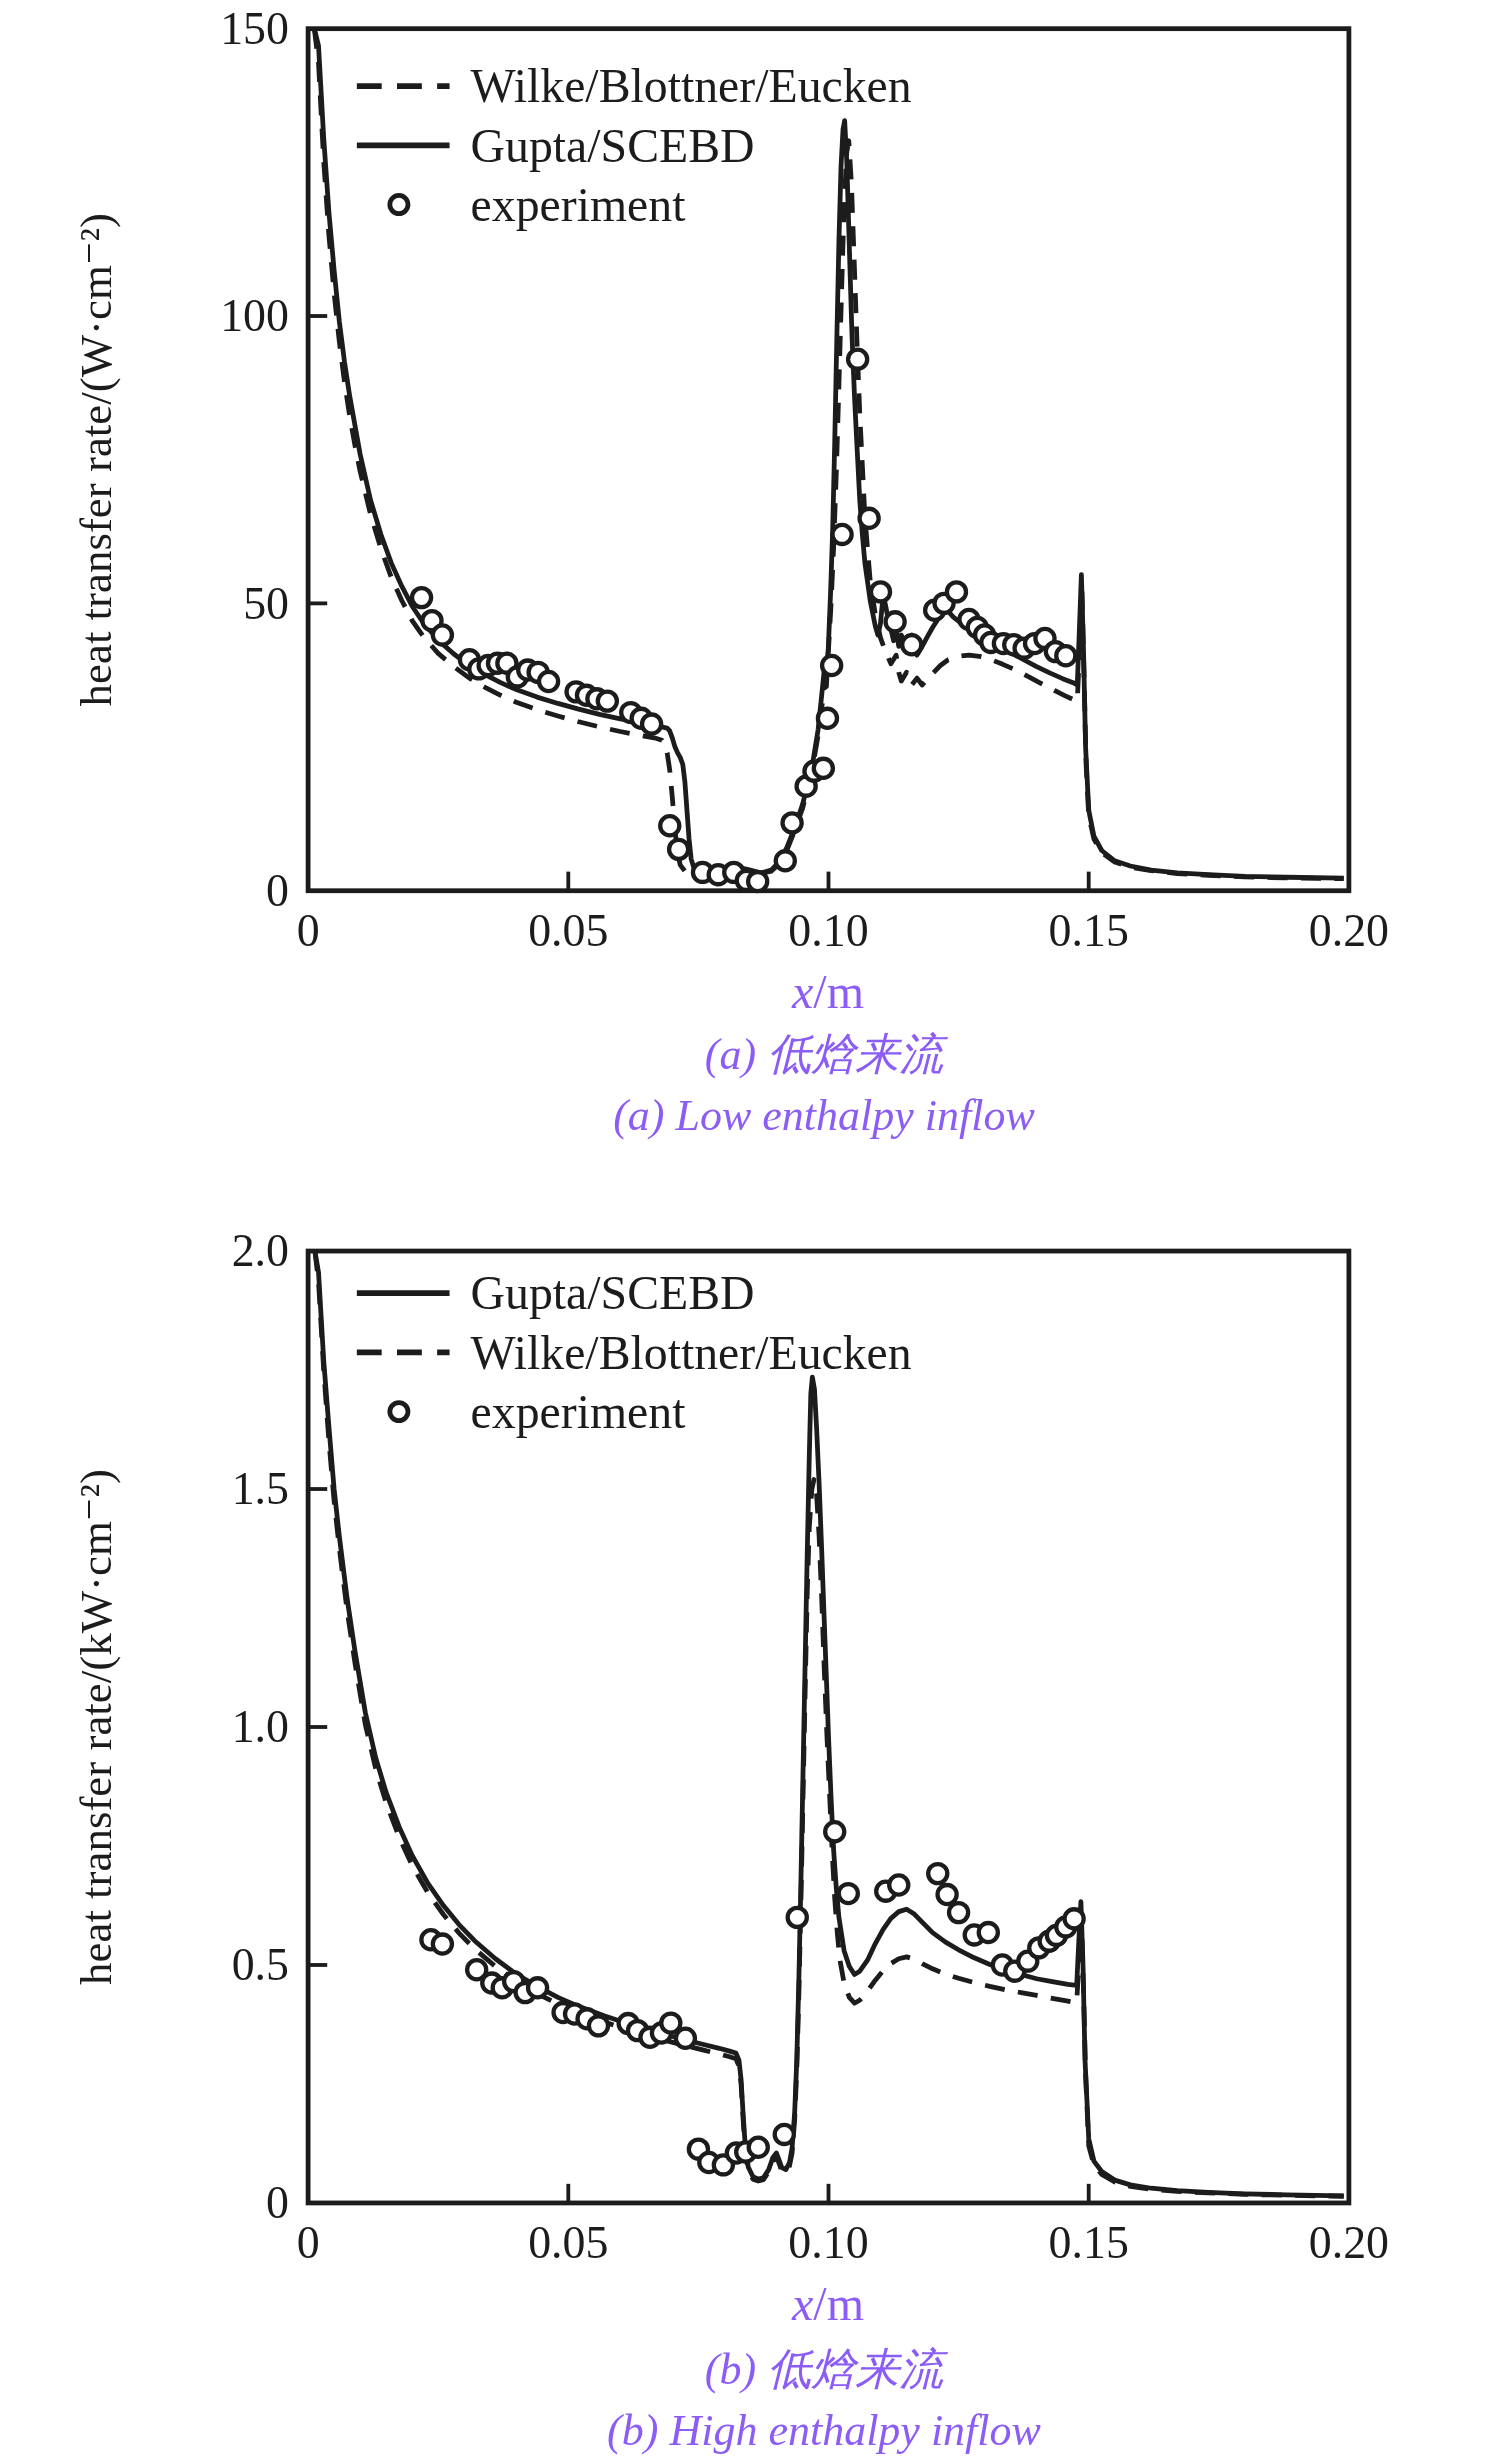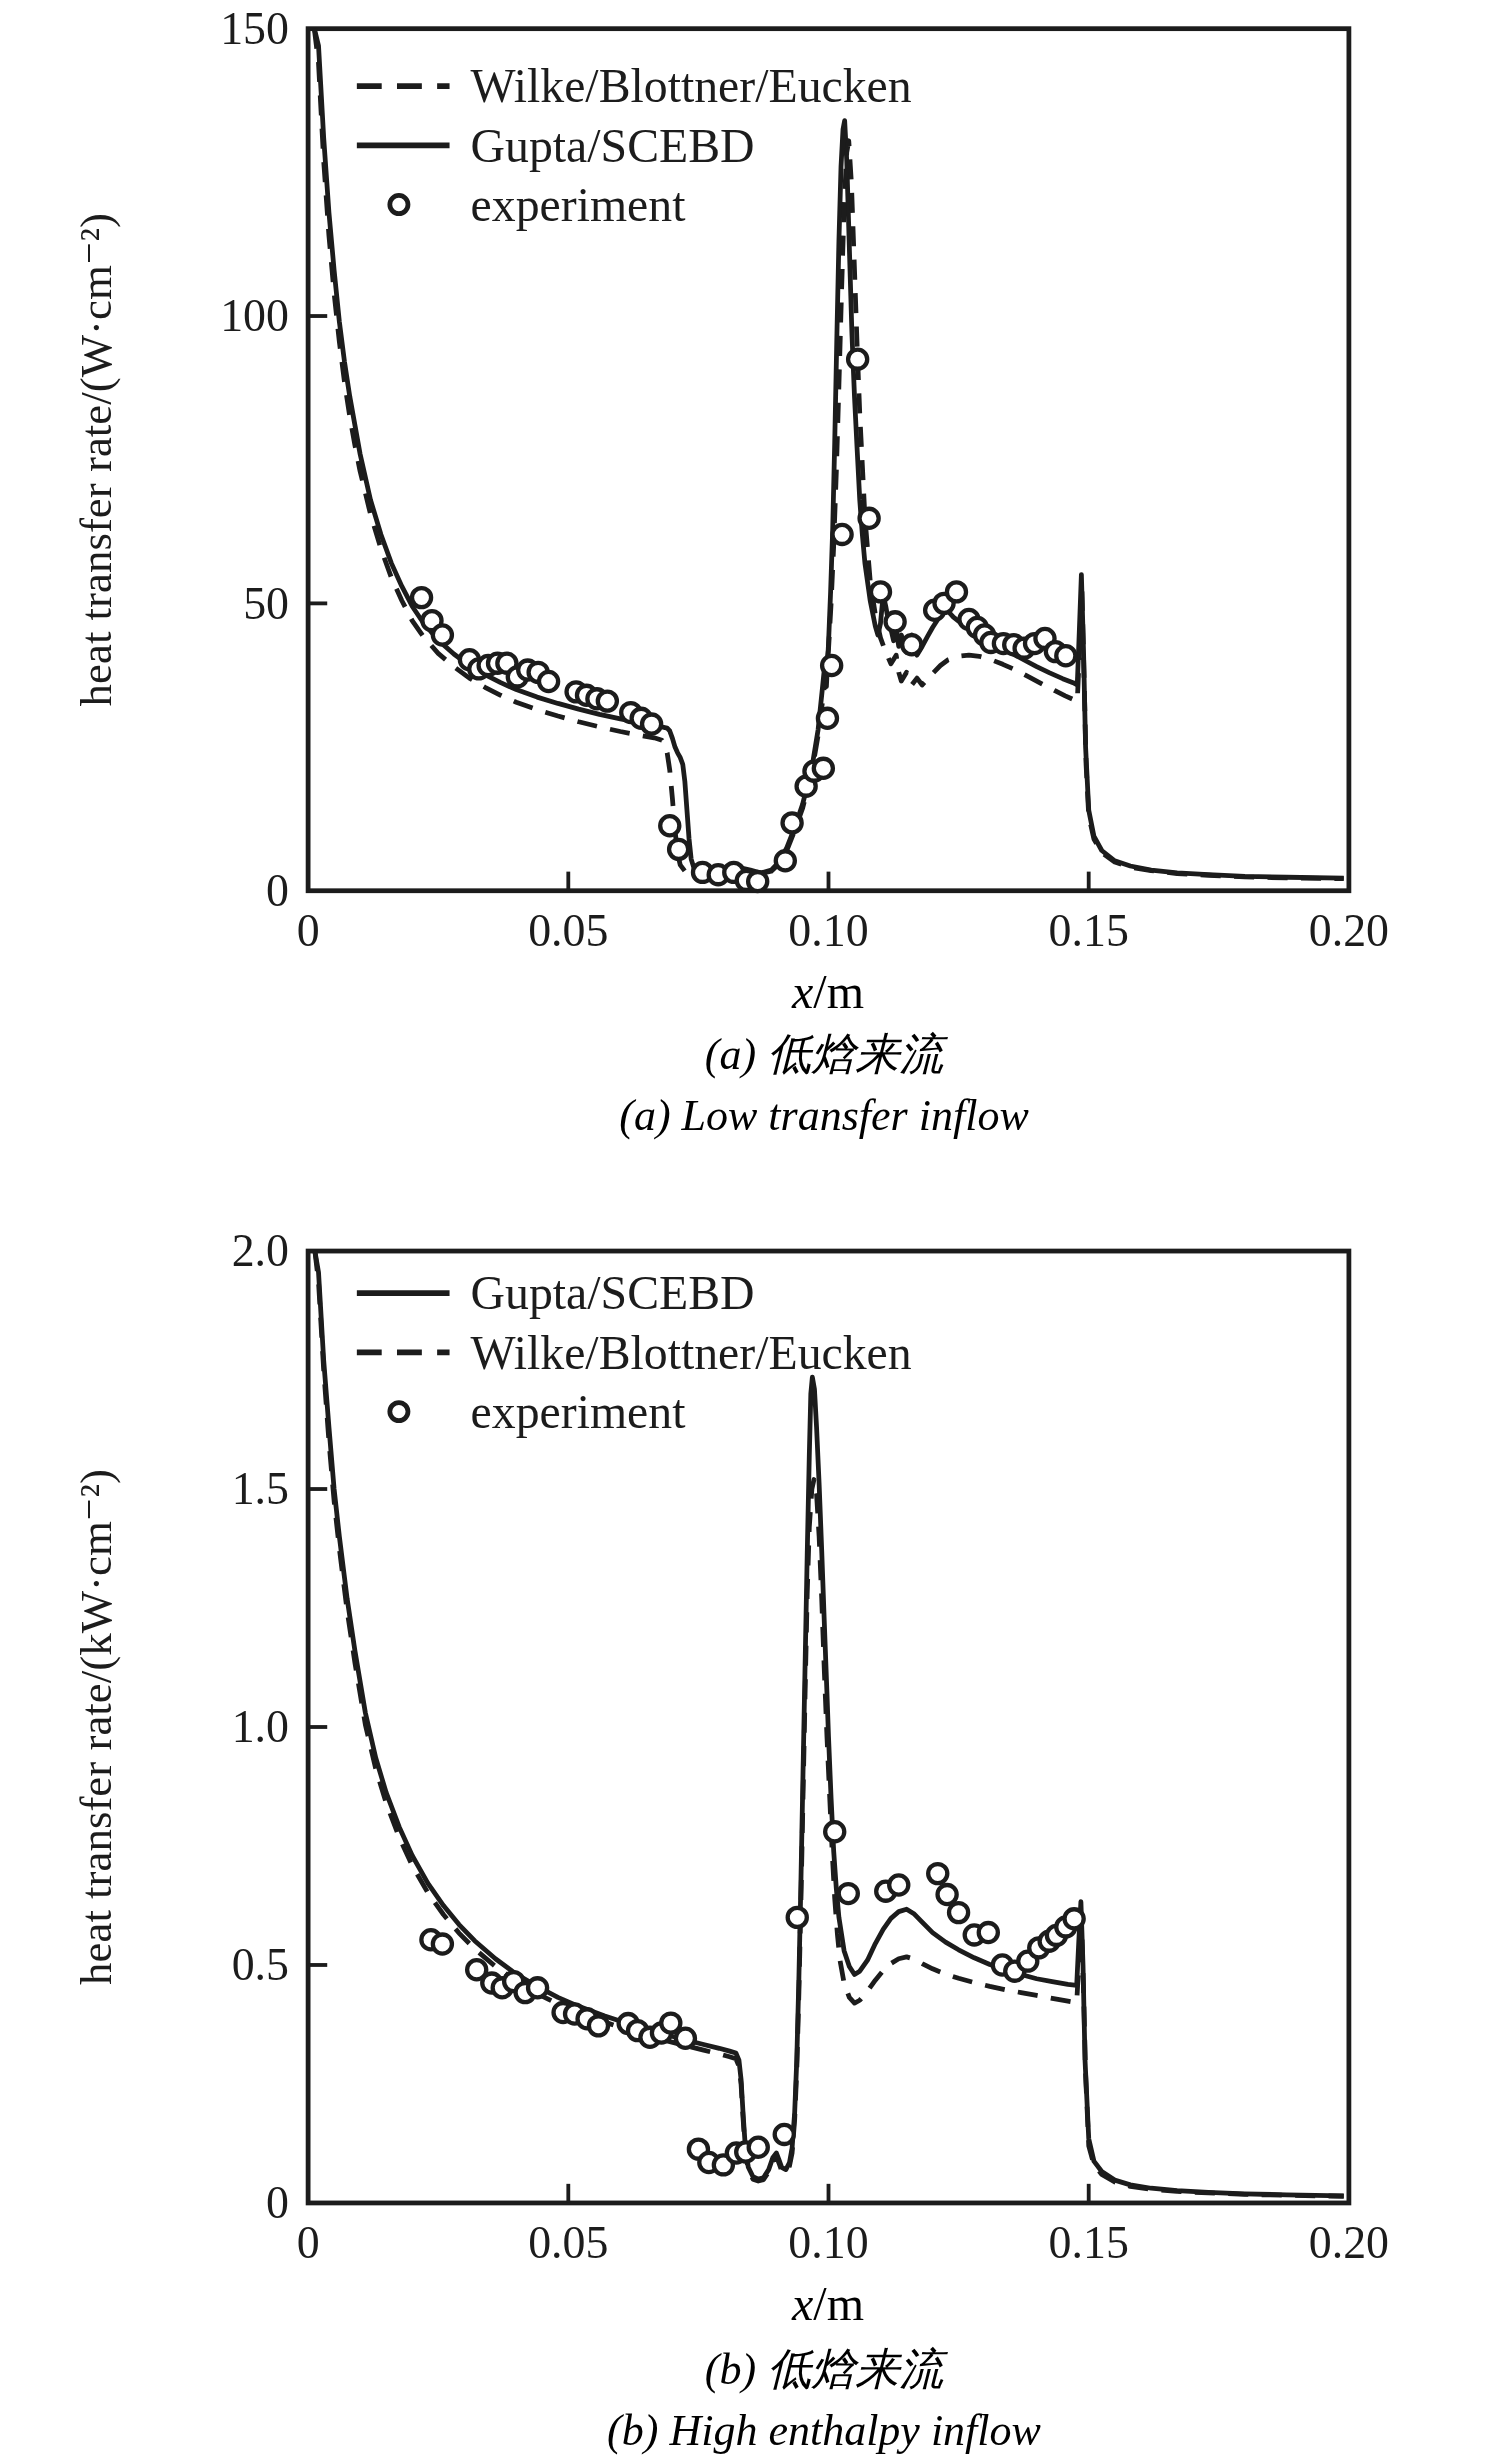--- a/index.html
+++ b/index.html
@@ -7,7 +7,7 @@
         font-family:"Liberation Serif","DejaVu Serif",serif;color:#1c1c1c;}
   #figure-svg{position:absolute;left:0;top:0;}
   .overlay{position:absolute;transform:translateX(-50%);white-space:nowrap;
-           text-align:center;color:#000000;}
+           text-align:center;color:#8b5cf6;}
   .xlab{font-size:48px;}
   .xlab i{font-style:italic;font-family:"Liberation Serif","DejaVu Serif",serif;}
   .cap{font-size:44px;font-style:italic;}

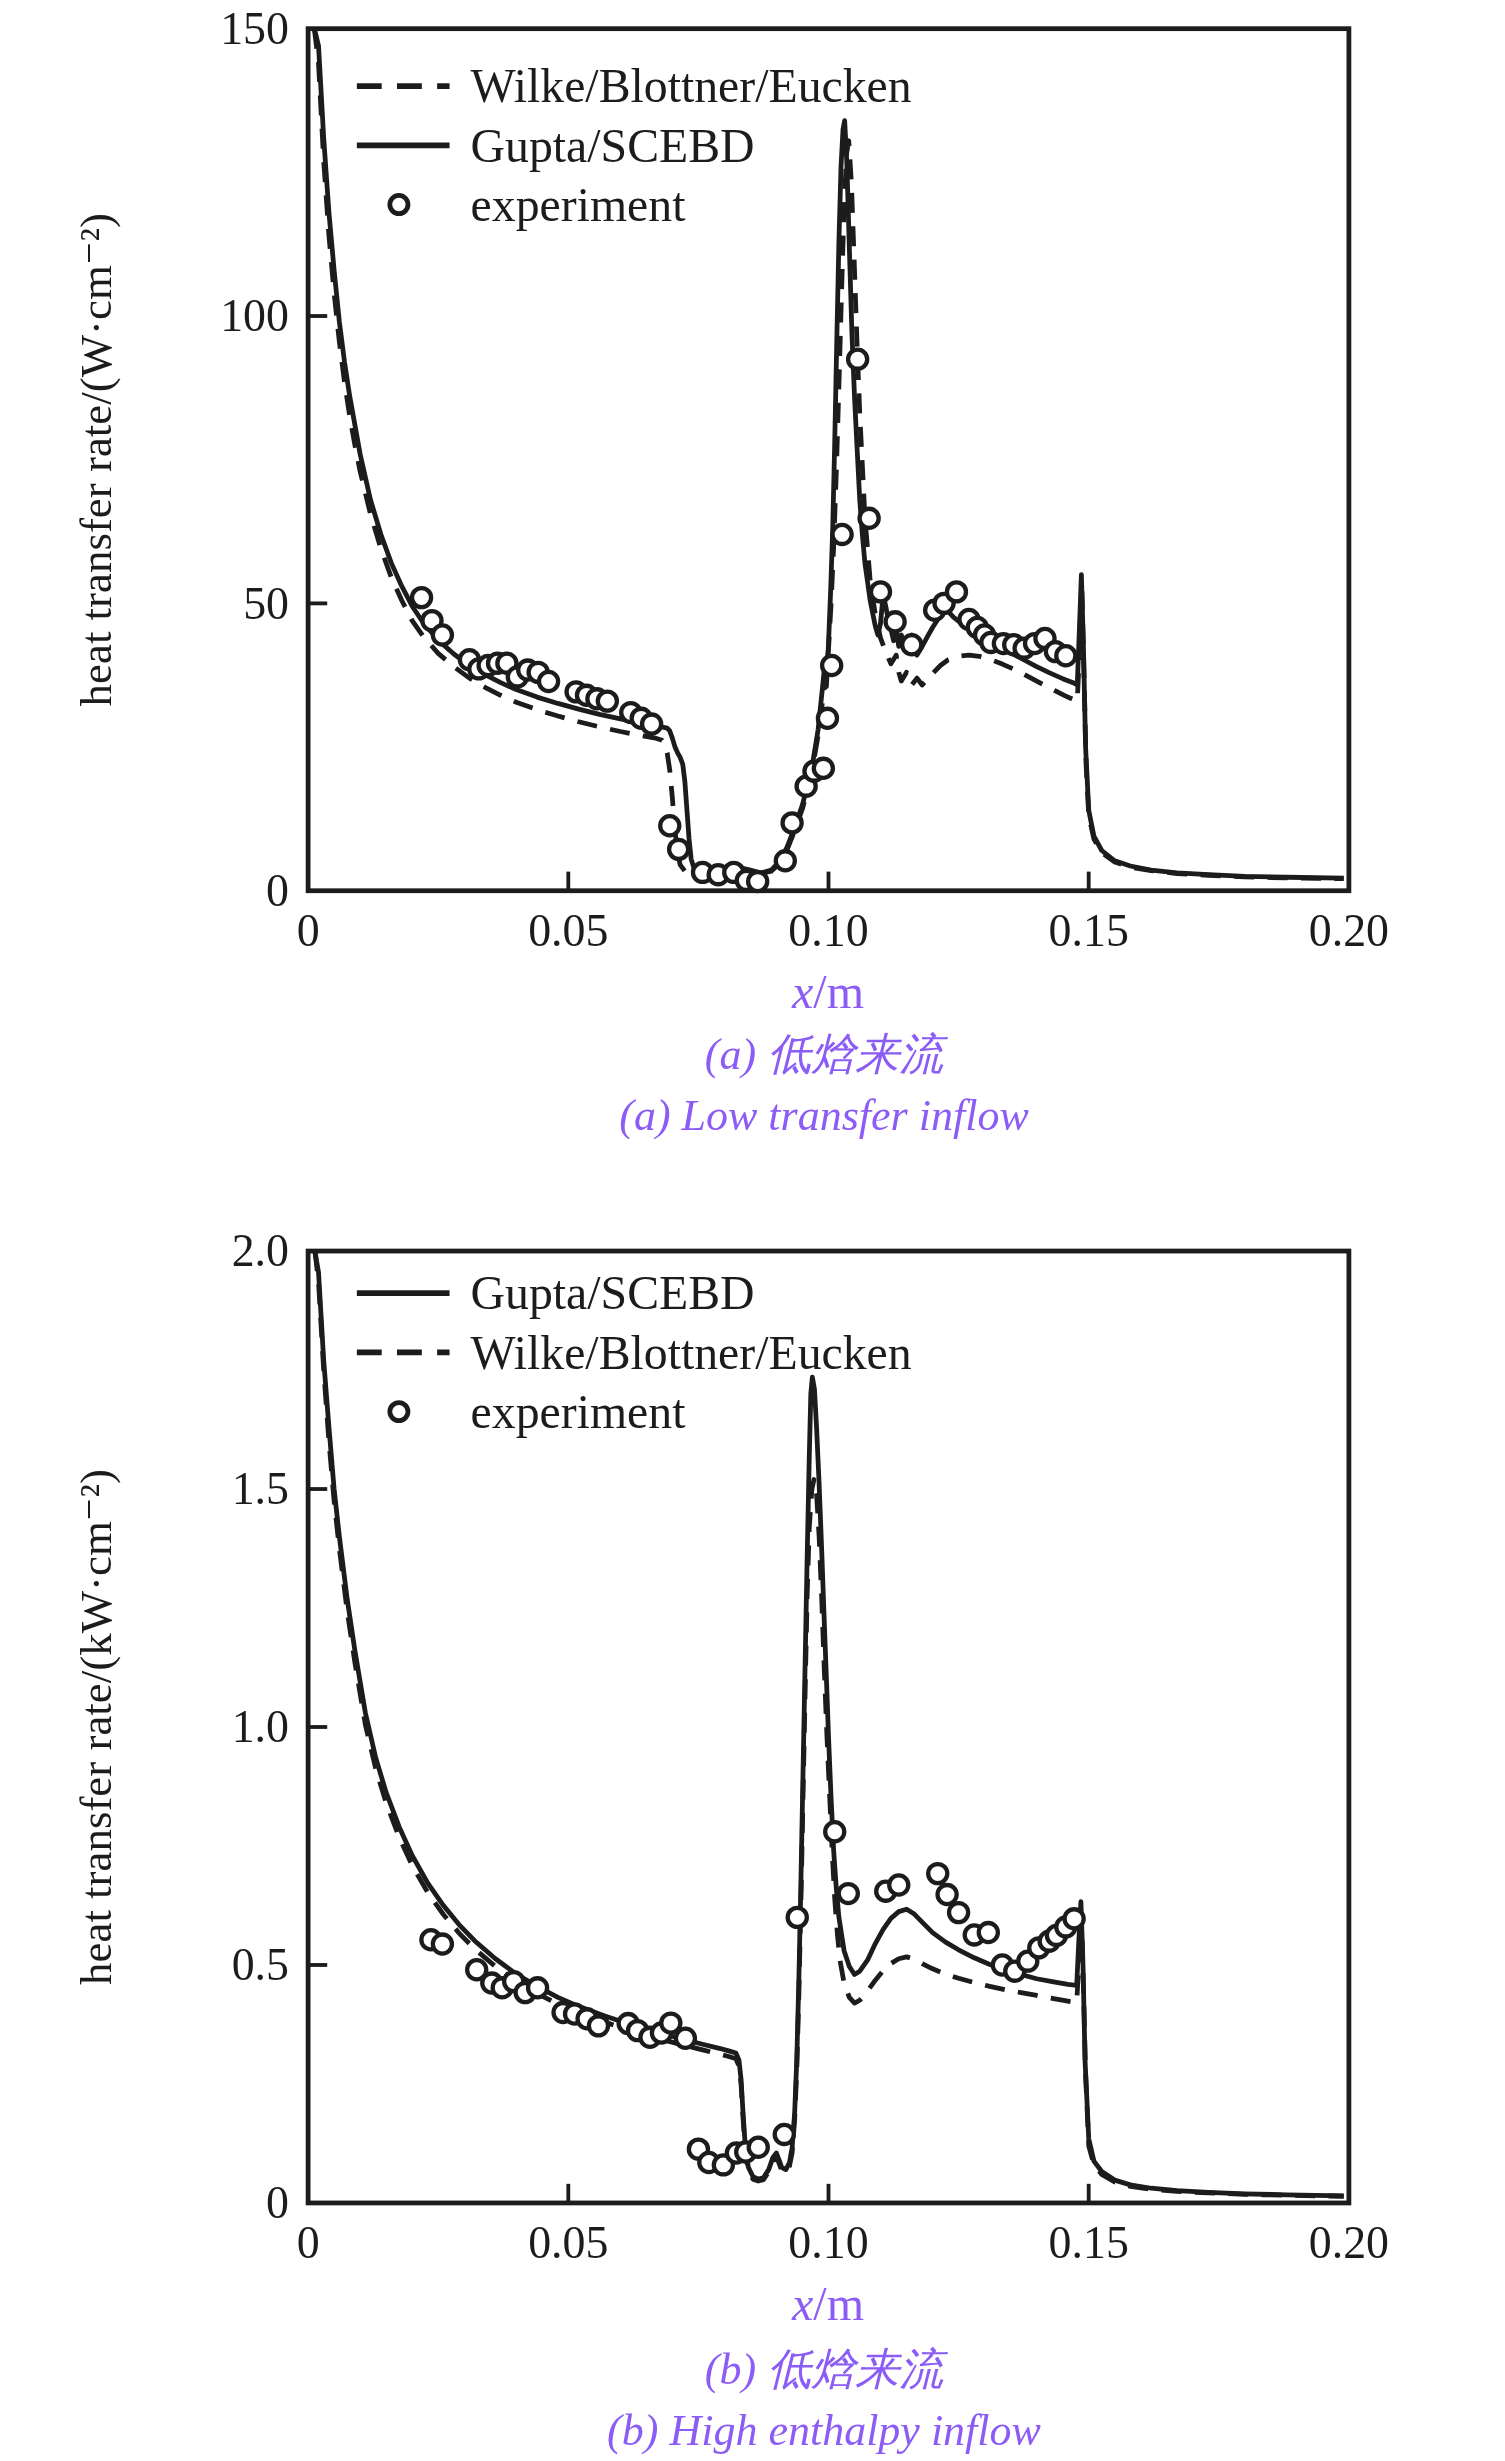--- a/index.html
+++ b/index.html
@@ -174,7 +174,7 @@
 
   <div class="overlay cap" style="left:824px;top:1025px;">(a) 低焓来流</div>
 
-  <div class="overlay cap" style="left:824px;top:1090px;">(a) Low transfer inflow</div>
+  <div class="overlay cap" style="left:824px;top:1090px;">(a) Low enthalpy inflow</div>
 
   <div class="overlay xlab" style="left:828px;top:2276px;"><i>x</i><span>/m</span></div>
 

